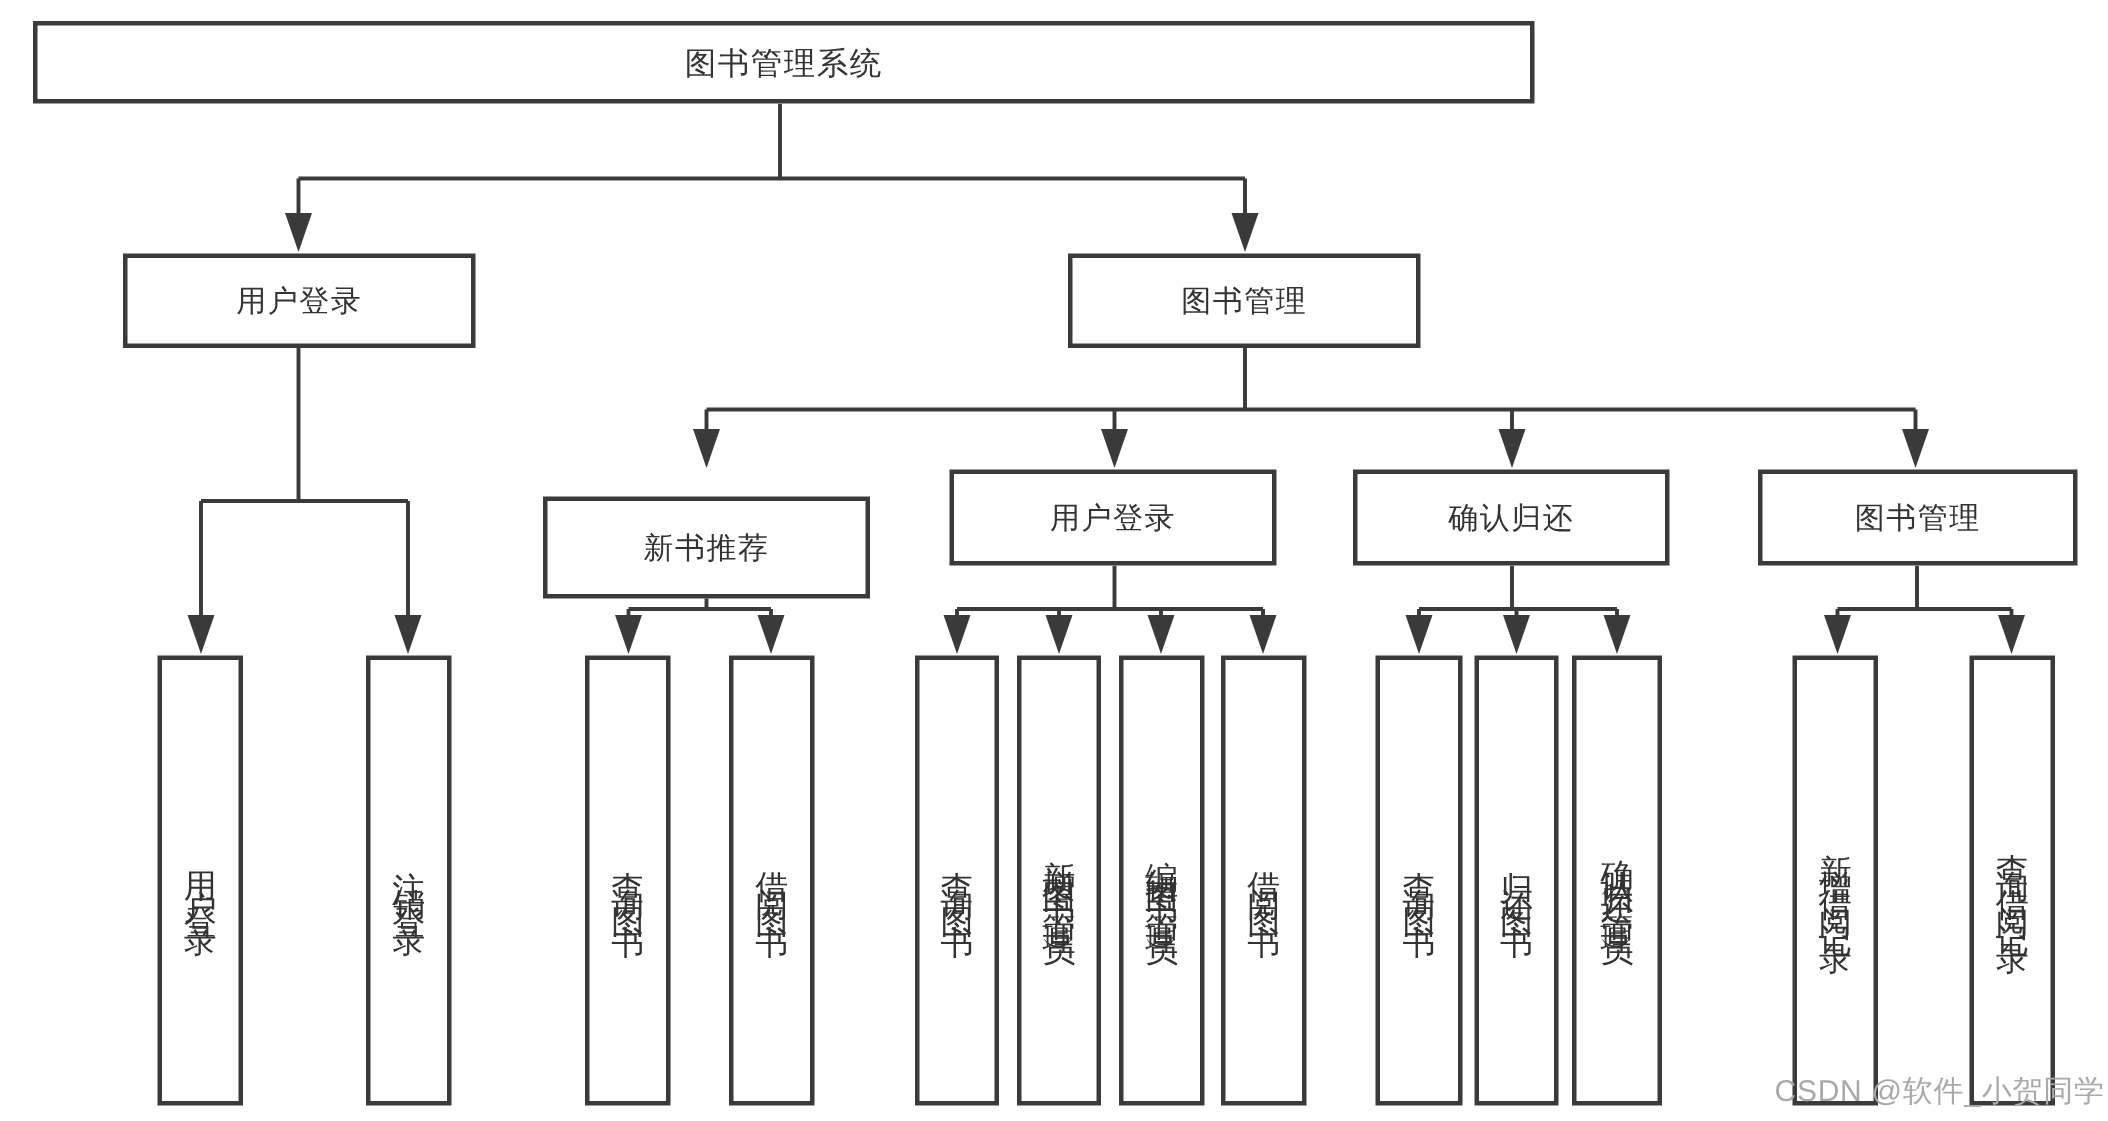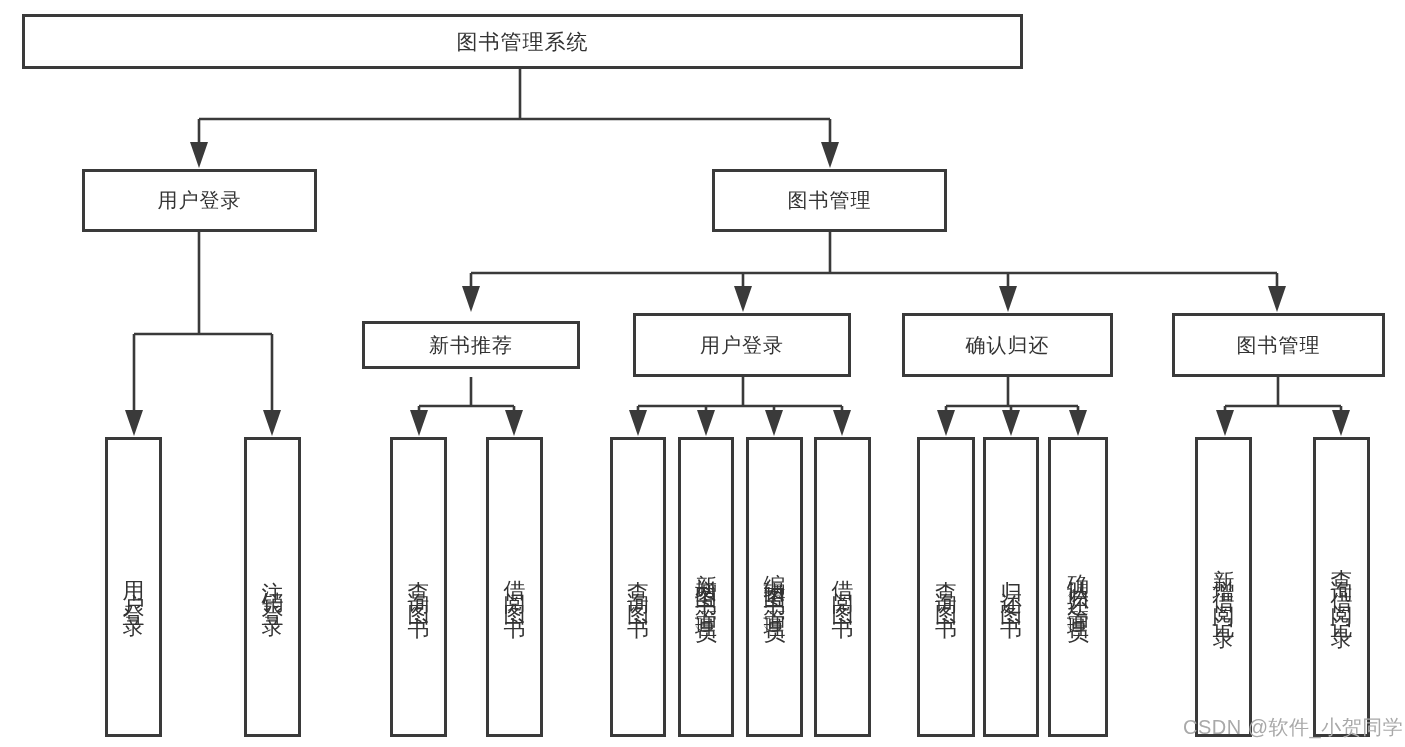--- a/index.html
+++ b/index.html
@@ -113,7 +113,7 @@
     <span>图书管理</span>
   </div>
 
-  <div class="node" style="left:362px;top:321px;width:218px;height:48px">
+  <div class="node" style="left:362px;top:331px;width:218px;height:68px">
     <span>新书推荐</span>
   </div>
   <div class="node" style="left:633px;top:313px;width:218px;height:64px">

